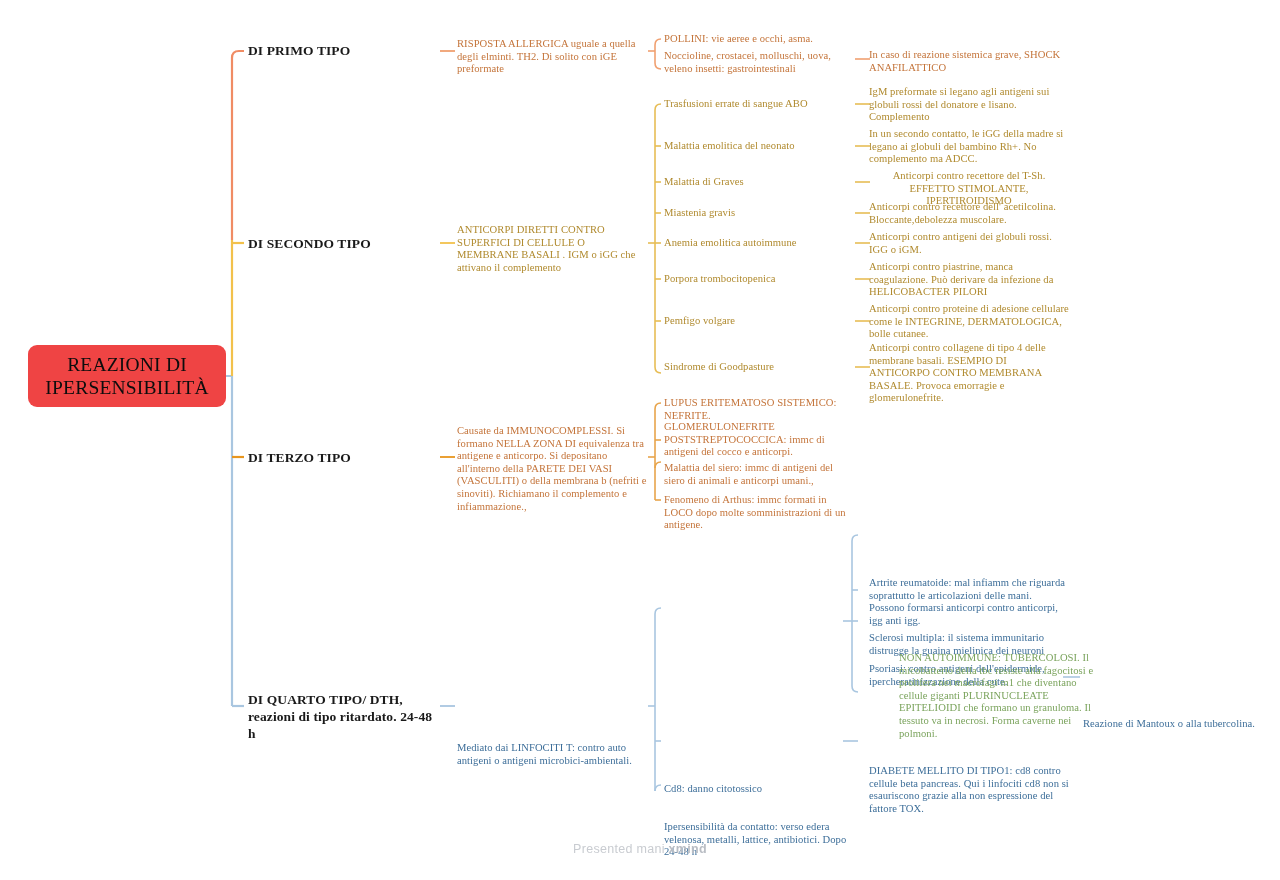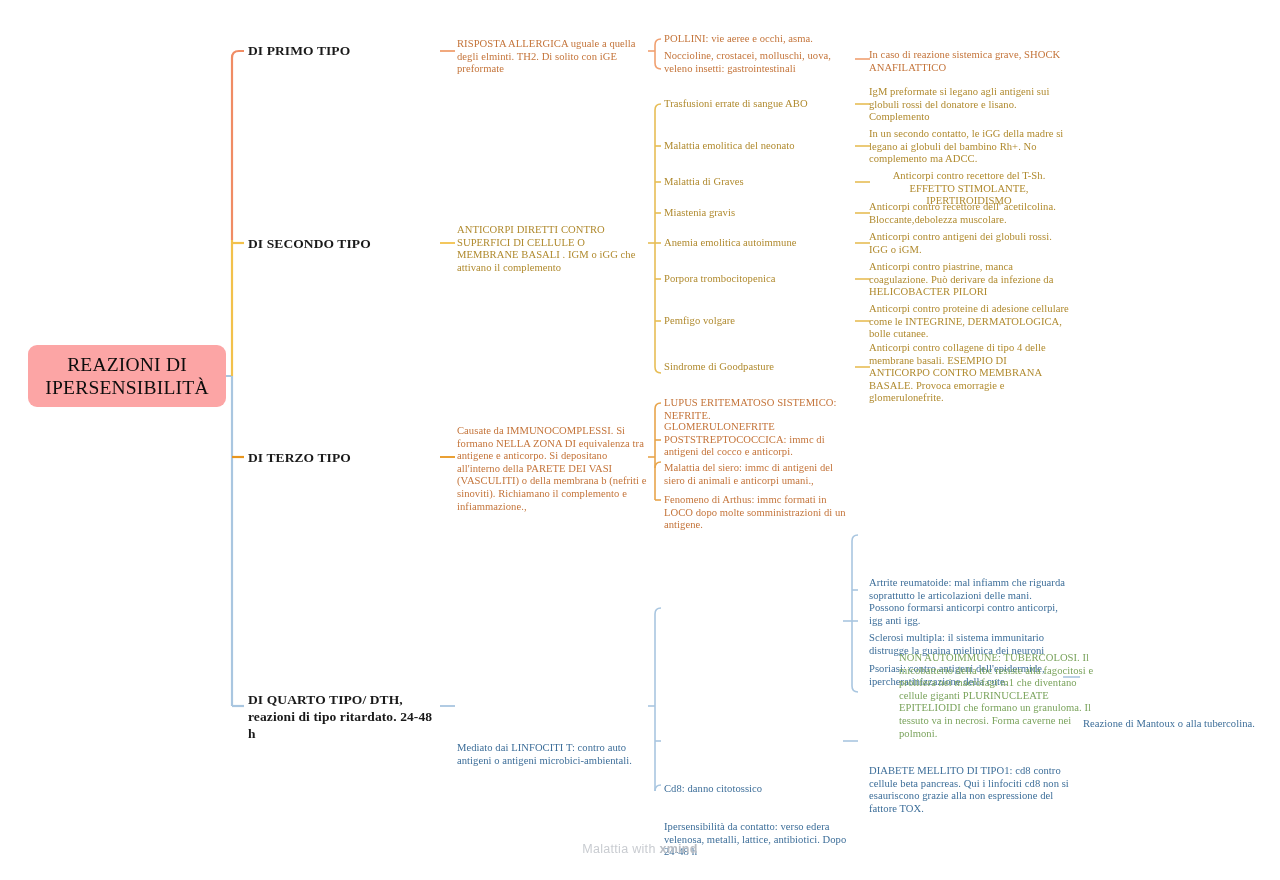--- a/index.html
+++ b/index.html
@@ -31,7 +31,7 @@
     top: 345px;
     width: 198px;
     height: 62px;
-    background: #fca5a5;
+    background: #ef4444;
     border-radius: 9px;
     display: flex;
     align-items: center;

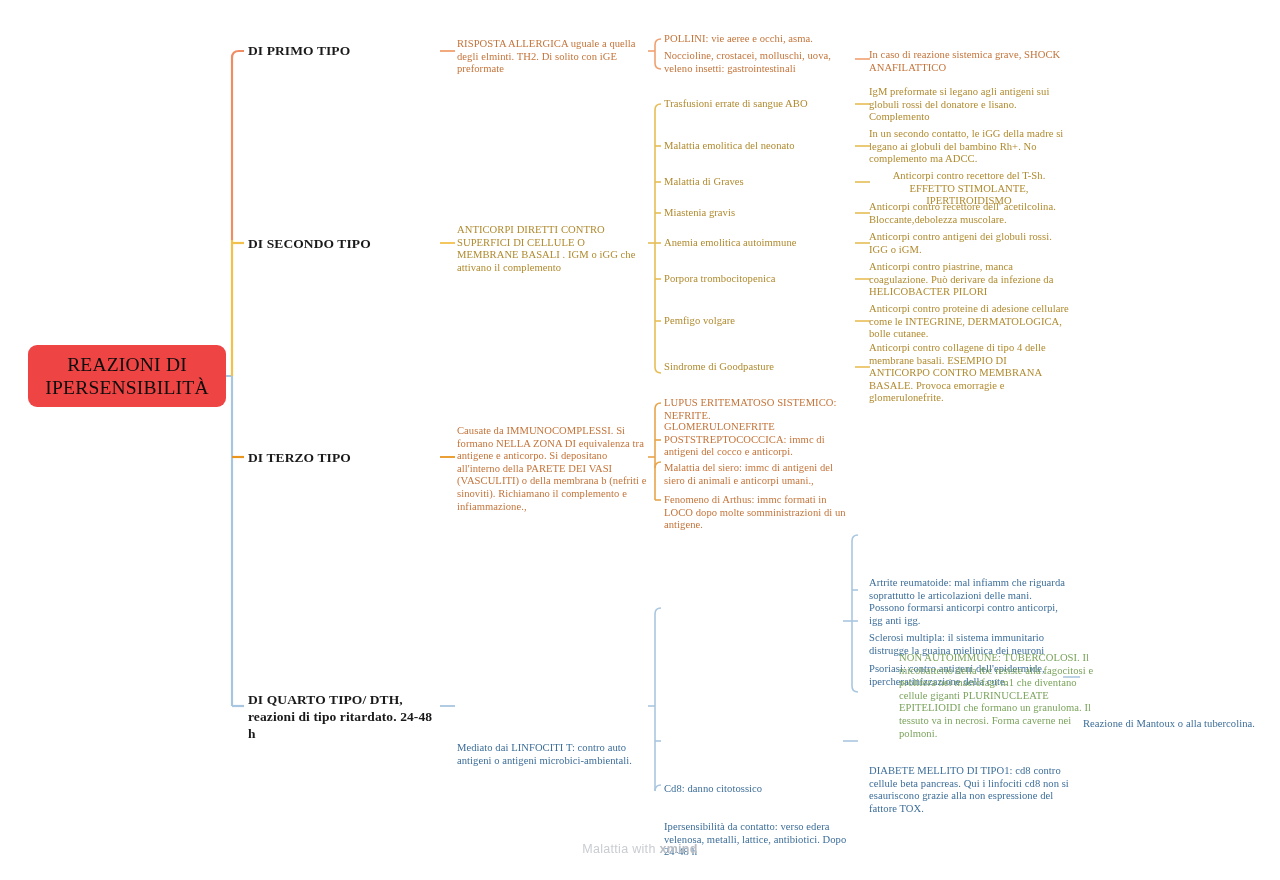--- a/index.html
+++ b/index.html
@@ -302,7 +302,7 @@
   </div>
 
   <div class="footer">
-    <span>Malattia with </span><b>xmind</b>
+    <span>Presented mani </span><b>xmind</b>
   </div>
 
 </div>

